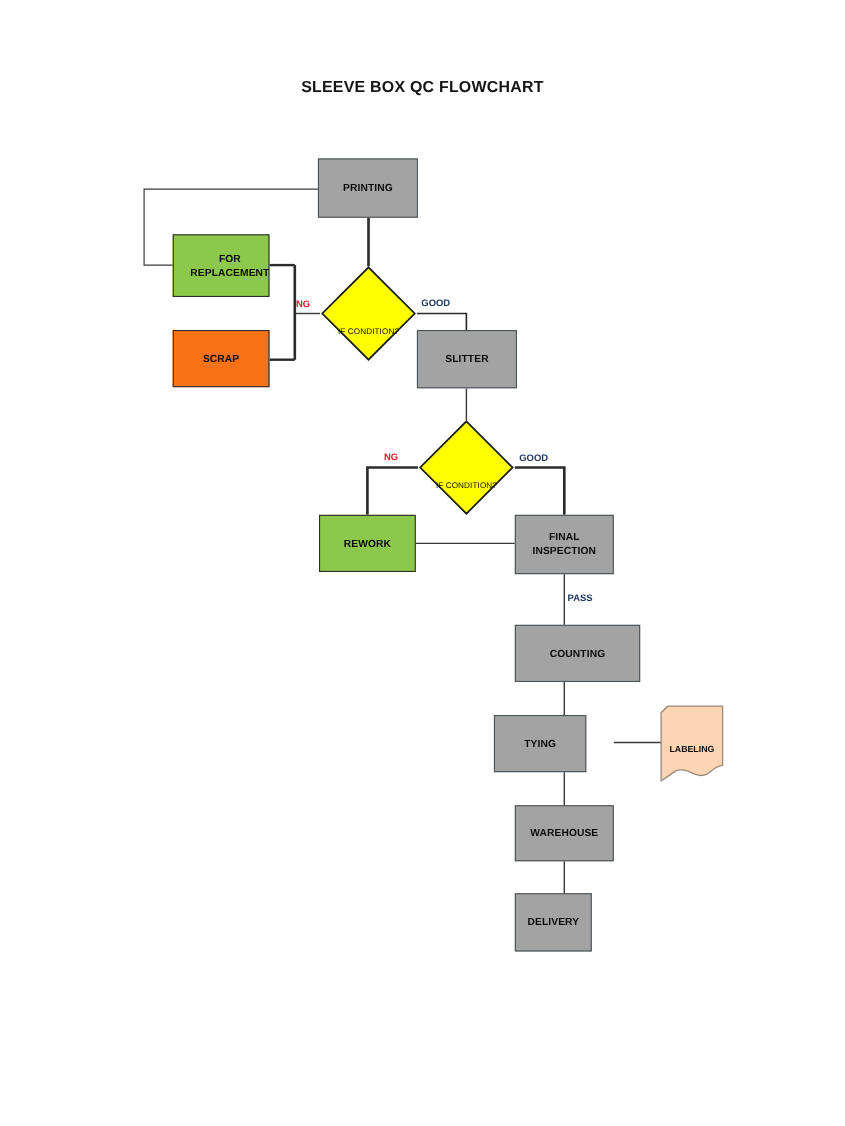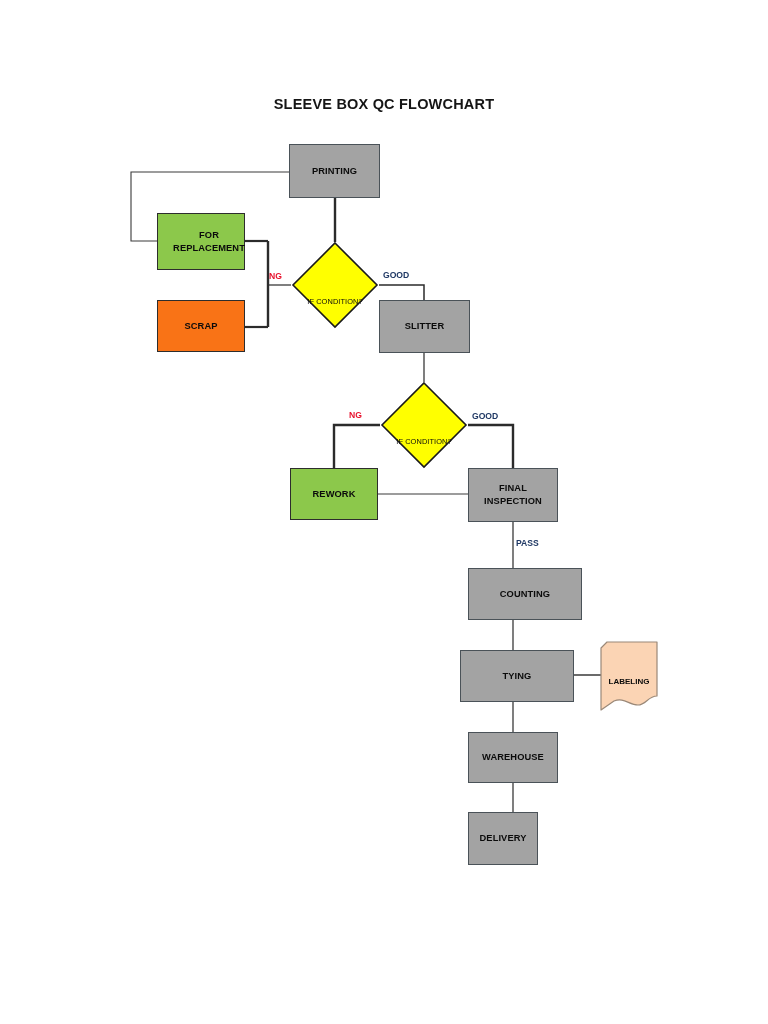--- a/index.html
+++ b/index.html
@@ -31,7 +31,6 @@
     font-weight: bold;
     color: #151515;
     letter-spacing: 0.2px;
-    margin-top: 24px;
   }
   .node {
     position: absolute;

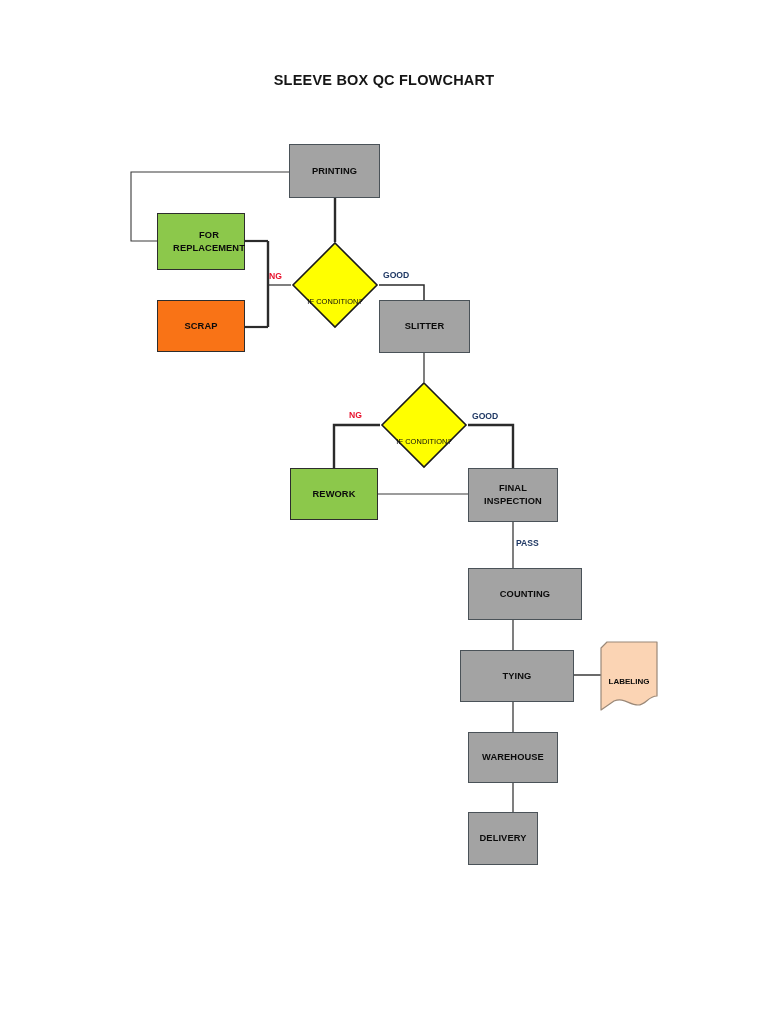--- a/index.html
+++ b/index.html
@@ -191,7 +191,7 @@
     <span>COUNTING</span>
   </div>
 
-  <div class="node rect" style="left:460px; top:650px; width:114px; height:52px;">
+  <div class="node rect" style="left:449px; top:650px; width:84px; height:52px;">
     <span>TYING</span>
   </div>
 

